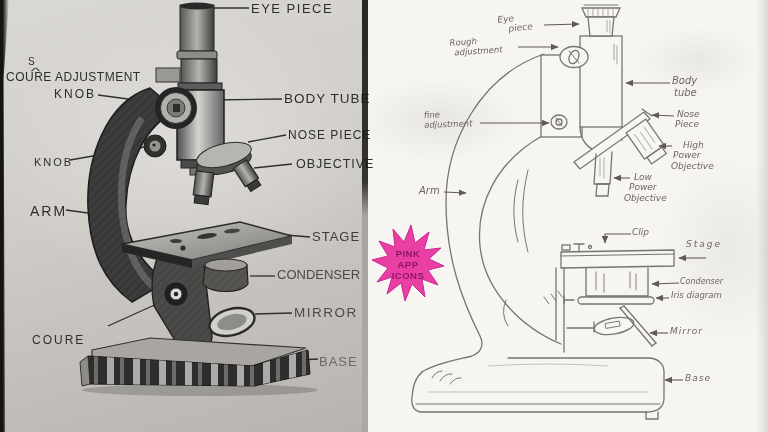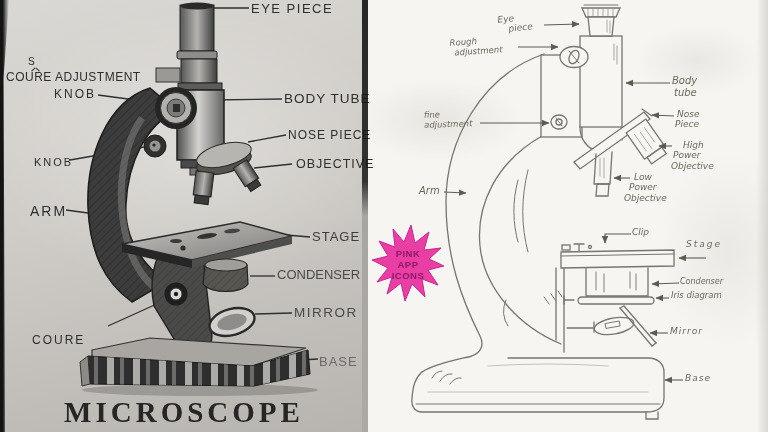--- a/index.html
+++ b/index.html
@@ -187,7 +187,6 @@
     <div class="l-lab" style="left:294px;top:305px;font-size:13.5px;letter-spacing:1.5px;color:#4a4a4a">MIRROR</div>
     <div class="l-lab" style="left:32px;top:333px;font-size:12px;letter-spacing:2px">COURE</div>
     <div class="l-lab" style="left:319px;top:354px;font-size:13px;letter-spacing:1px;color:#6a6a6a">BASE</div>
-    <div class="l-title">MICROSCOPE</div>
   </div>
 
   <div id="right-panel" class="panel">

